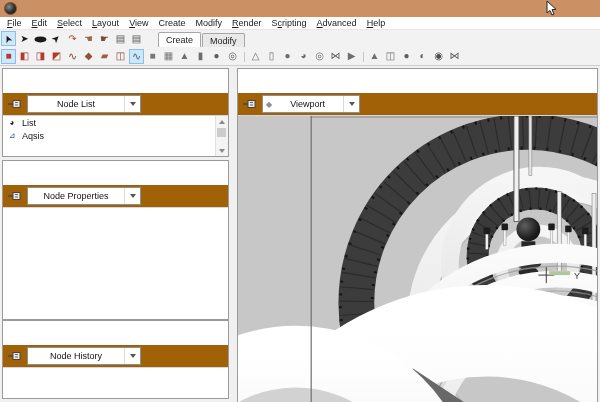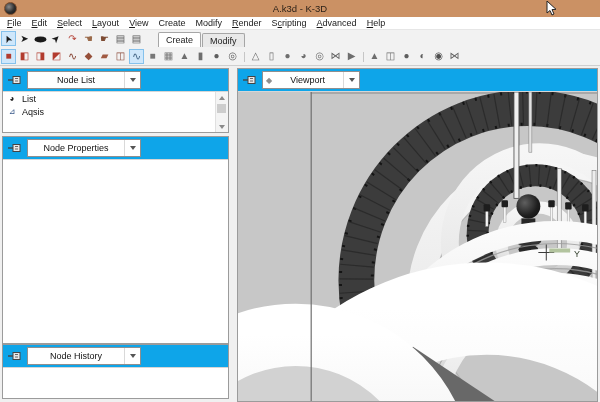--- a/index.html
+++ b/index.html
@@ -79,7 +79,6 @@
 
 <div class="titlebar" data-name="title-bar">
   <div class="app-logo" data-name="app-logo-icon"></div>
-  <div class="title-text" data-name="window-title">A.k3d - K-3D</div>
   <svg class="title-cursor" width="12" height="15" data-name="mouse-cursor-icon">
     <polygon points="1,0 1,12 4,9.5 6,14 8,13 6,8.6 10,8.3" fill="#ffffff" stroke="#222" stroke-width="1"></polygon>
   </svg>

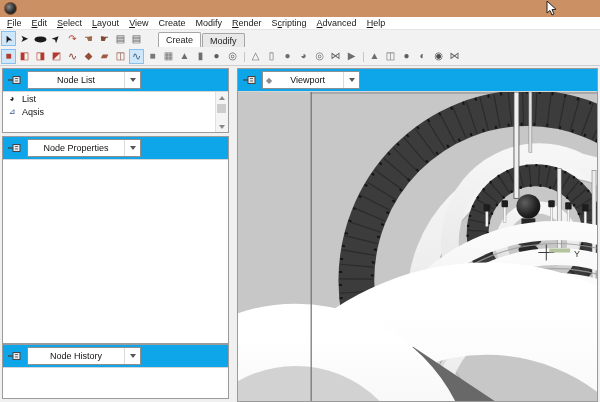--- a/index.html
+++ b/index.html
@@ -45,8 +45,8 @@
   .gutter{width:8px;}
   .panel{border:1px solid #9b9b9b;background:#ffffff;margin-bottom:3px;display:flex;flex-direction:column;}
   .panel.grow{flex:1;margin-bottom:0;}
-  .panel-header{height:22px;background:#0ea5e9;display:flex;align-items:center;gap:4px;
-    padding:0 3px;border-bottom:1px solid #d6d6d6;flex:none;}
+  .panel-header{height:22px;background:#a16207;display:flex;align-items:center;gap:4px;
+    padding:0 3px;border-bottom:1px solid #d6d6d6;flex:none;margin-top:24px;}
   .pin-btn{width:17px;height:15px;display:flex;align-items:center;justify-content:center;}
   .dropdown{width:112px;height:16px;border:1px solid #8f8f8f;background:#fff;display:flex;
     align-items:center;font-size:9px;color:#111;}

